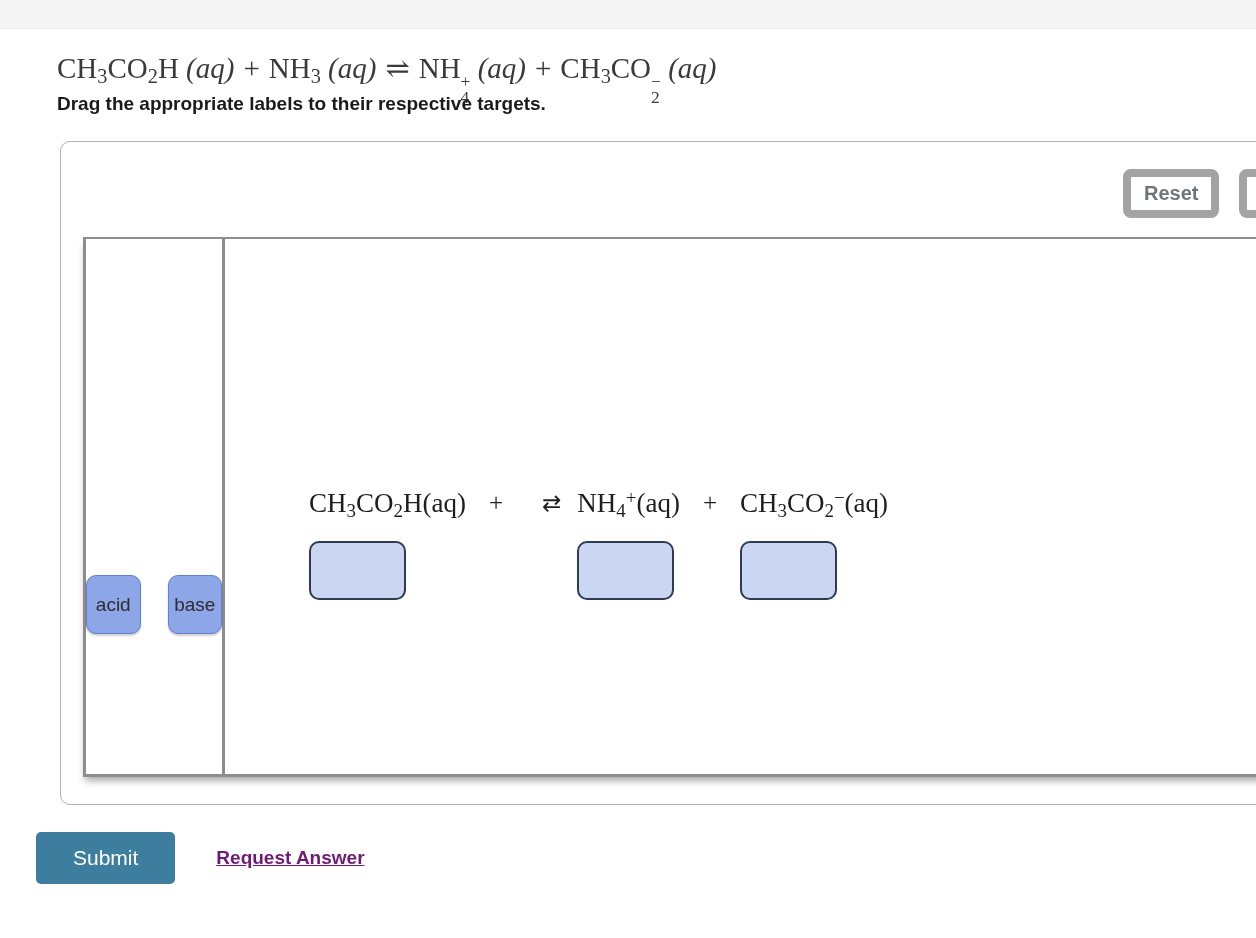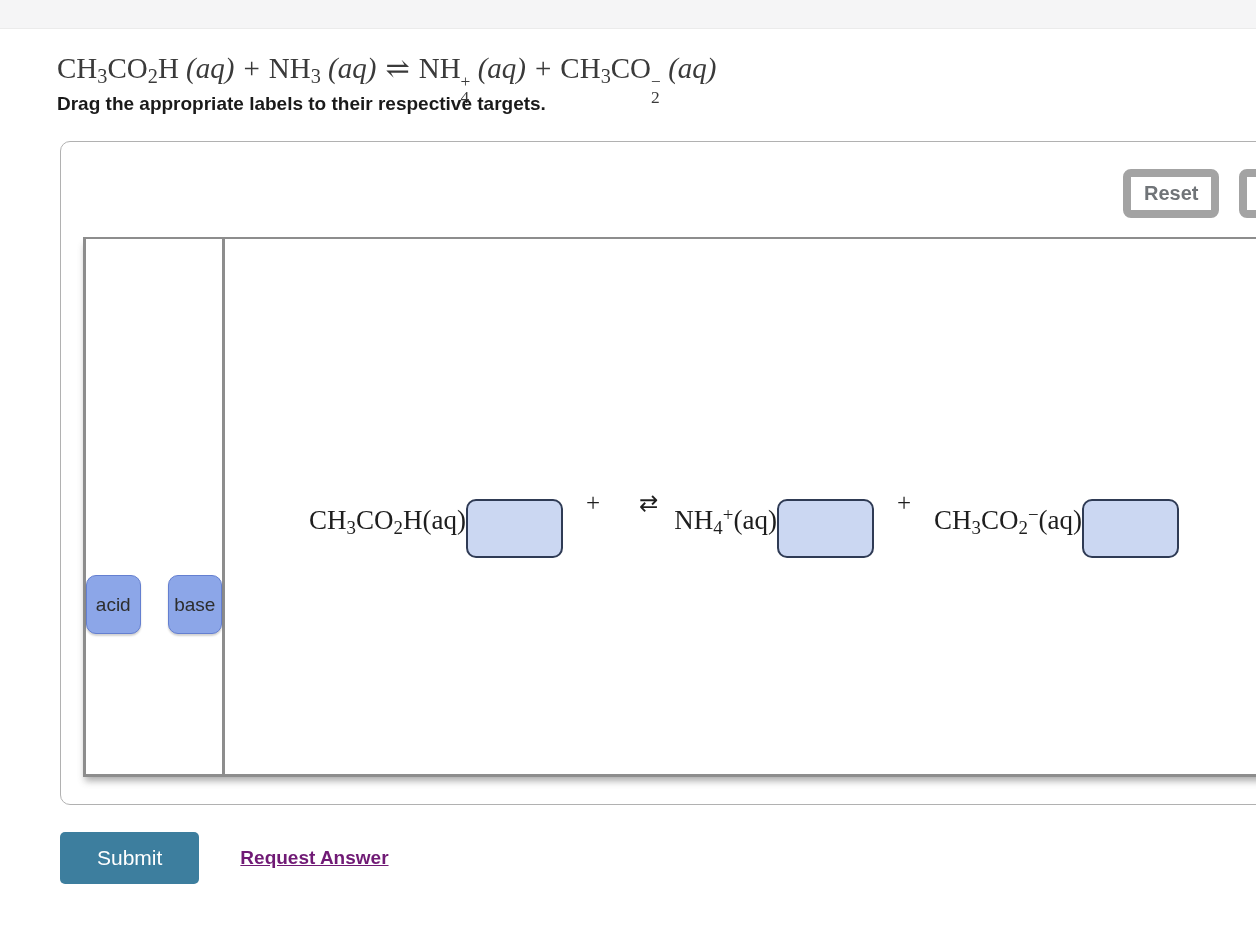--- a/index.html
+++ b/index.html
@@ -107,7 +107,7 @@
     padding: 243px 0 0 84px;
   }
   .reaction { display: flex; align-items: flex-start; }
-  .rcol { display: flex; flex-direction: row; align-items: center; }
+  .rcol { display: flex; flex-direction: column; align-items: flex-start; }
   .rterm {
     font-family: "Liberation Serif", "DejaVu Serif", serif;
     font-size: 27px;

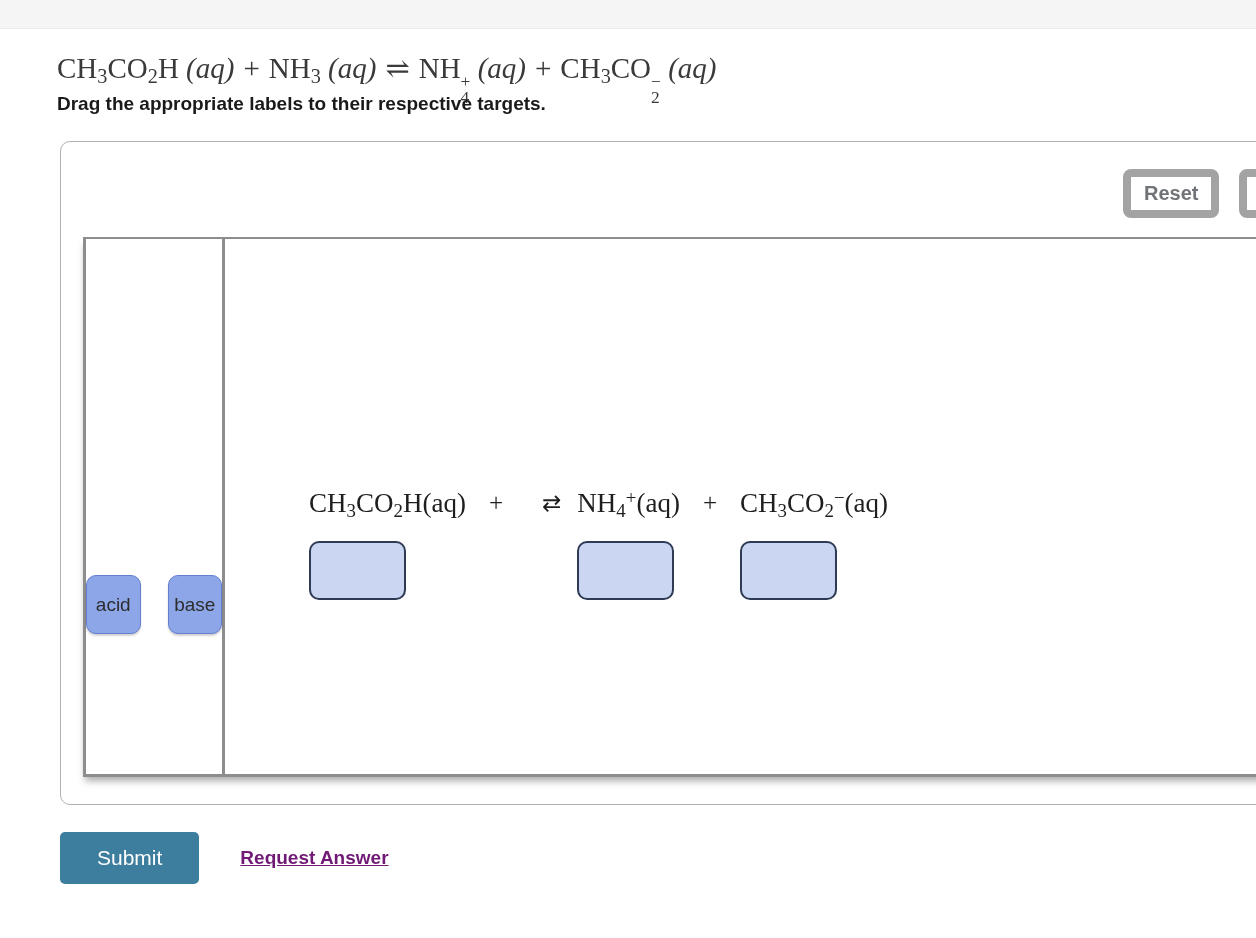--- a/index.html
+++ b/index.html
@@ -135,7 +135,7 @@
   }
   
   .footer-row {
-    margin: 27px 0 0 60px;
+    margin: 27px 0 0 36px;
     display: flex;
     align-items: center;
     gap: 41px;

